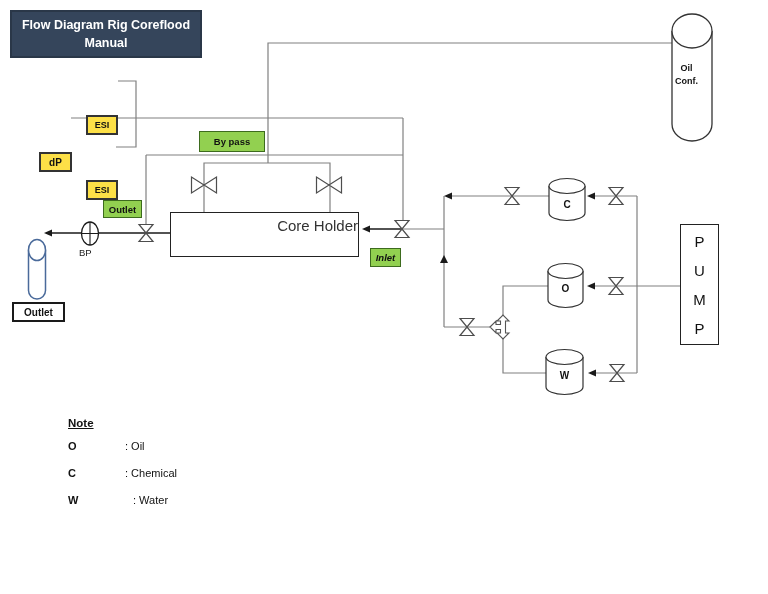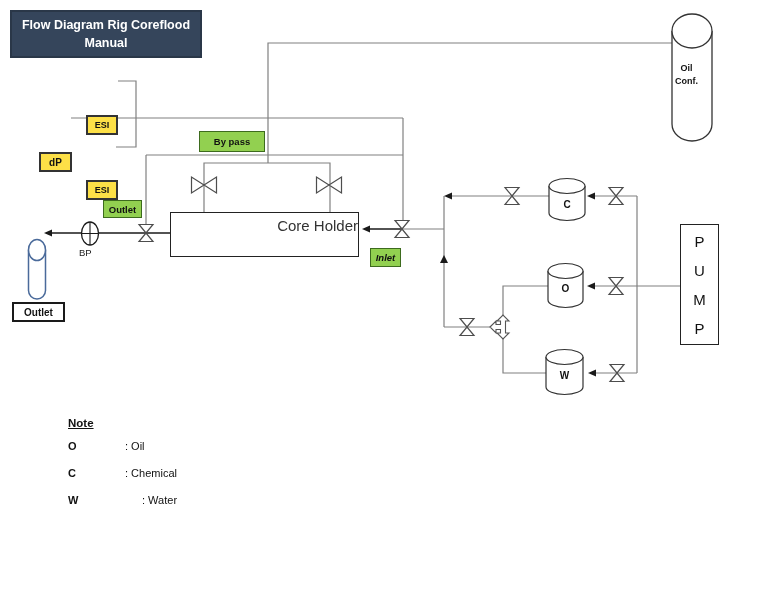--- a/index.html
+++ b/index.html
@@ -200,7 +200,7 @@
   <div class="abs note-key" style="left:68px;top:467px;">C</div>
   <div class="abs note-desc" style="left:125px;top:467px;">: Chemical</div>
   <div class="abs note-key" style="left:68px;top:494px;">W</div>
-  <div class="abs note-desc" style="left:142px;top:494px;text-align:right;">: Water</div>
+  <div class="abs note-desc" style="left:133px;top:494px;text-align:right;">: Water</div>
 
 </div>
 

